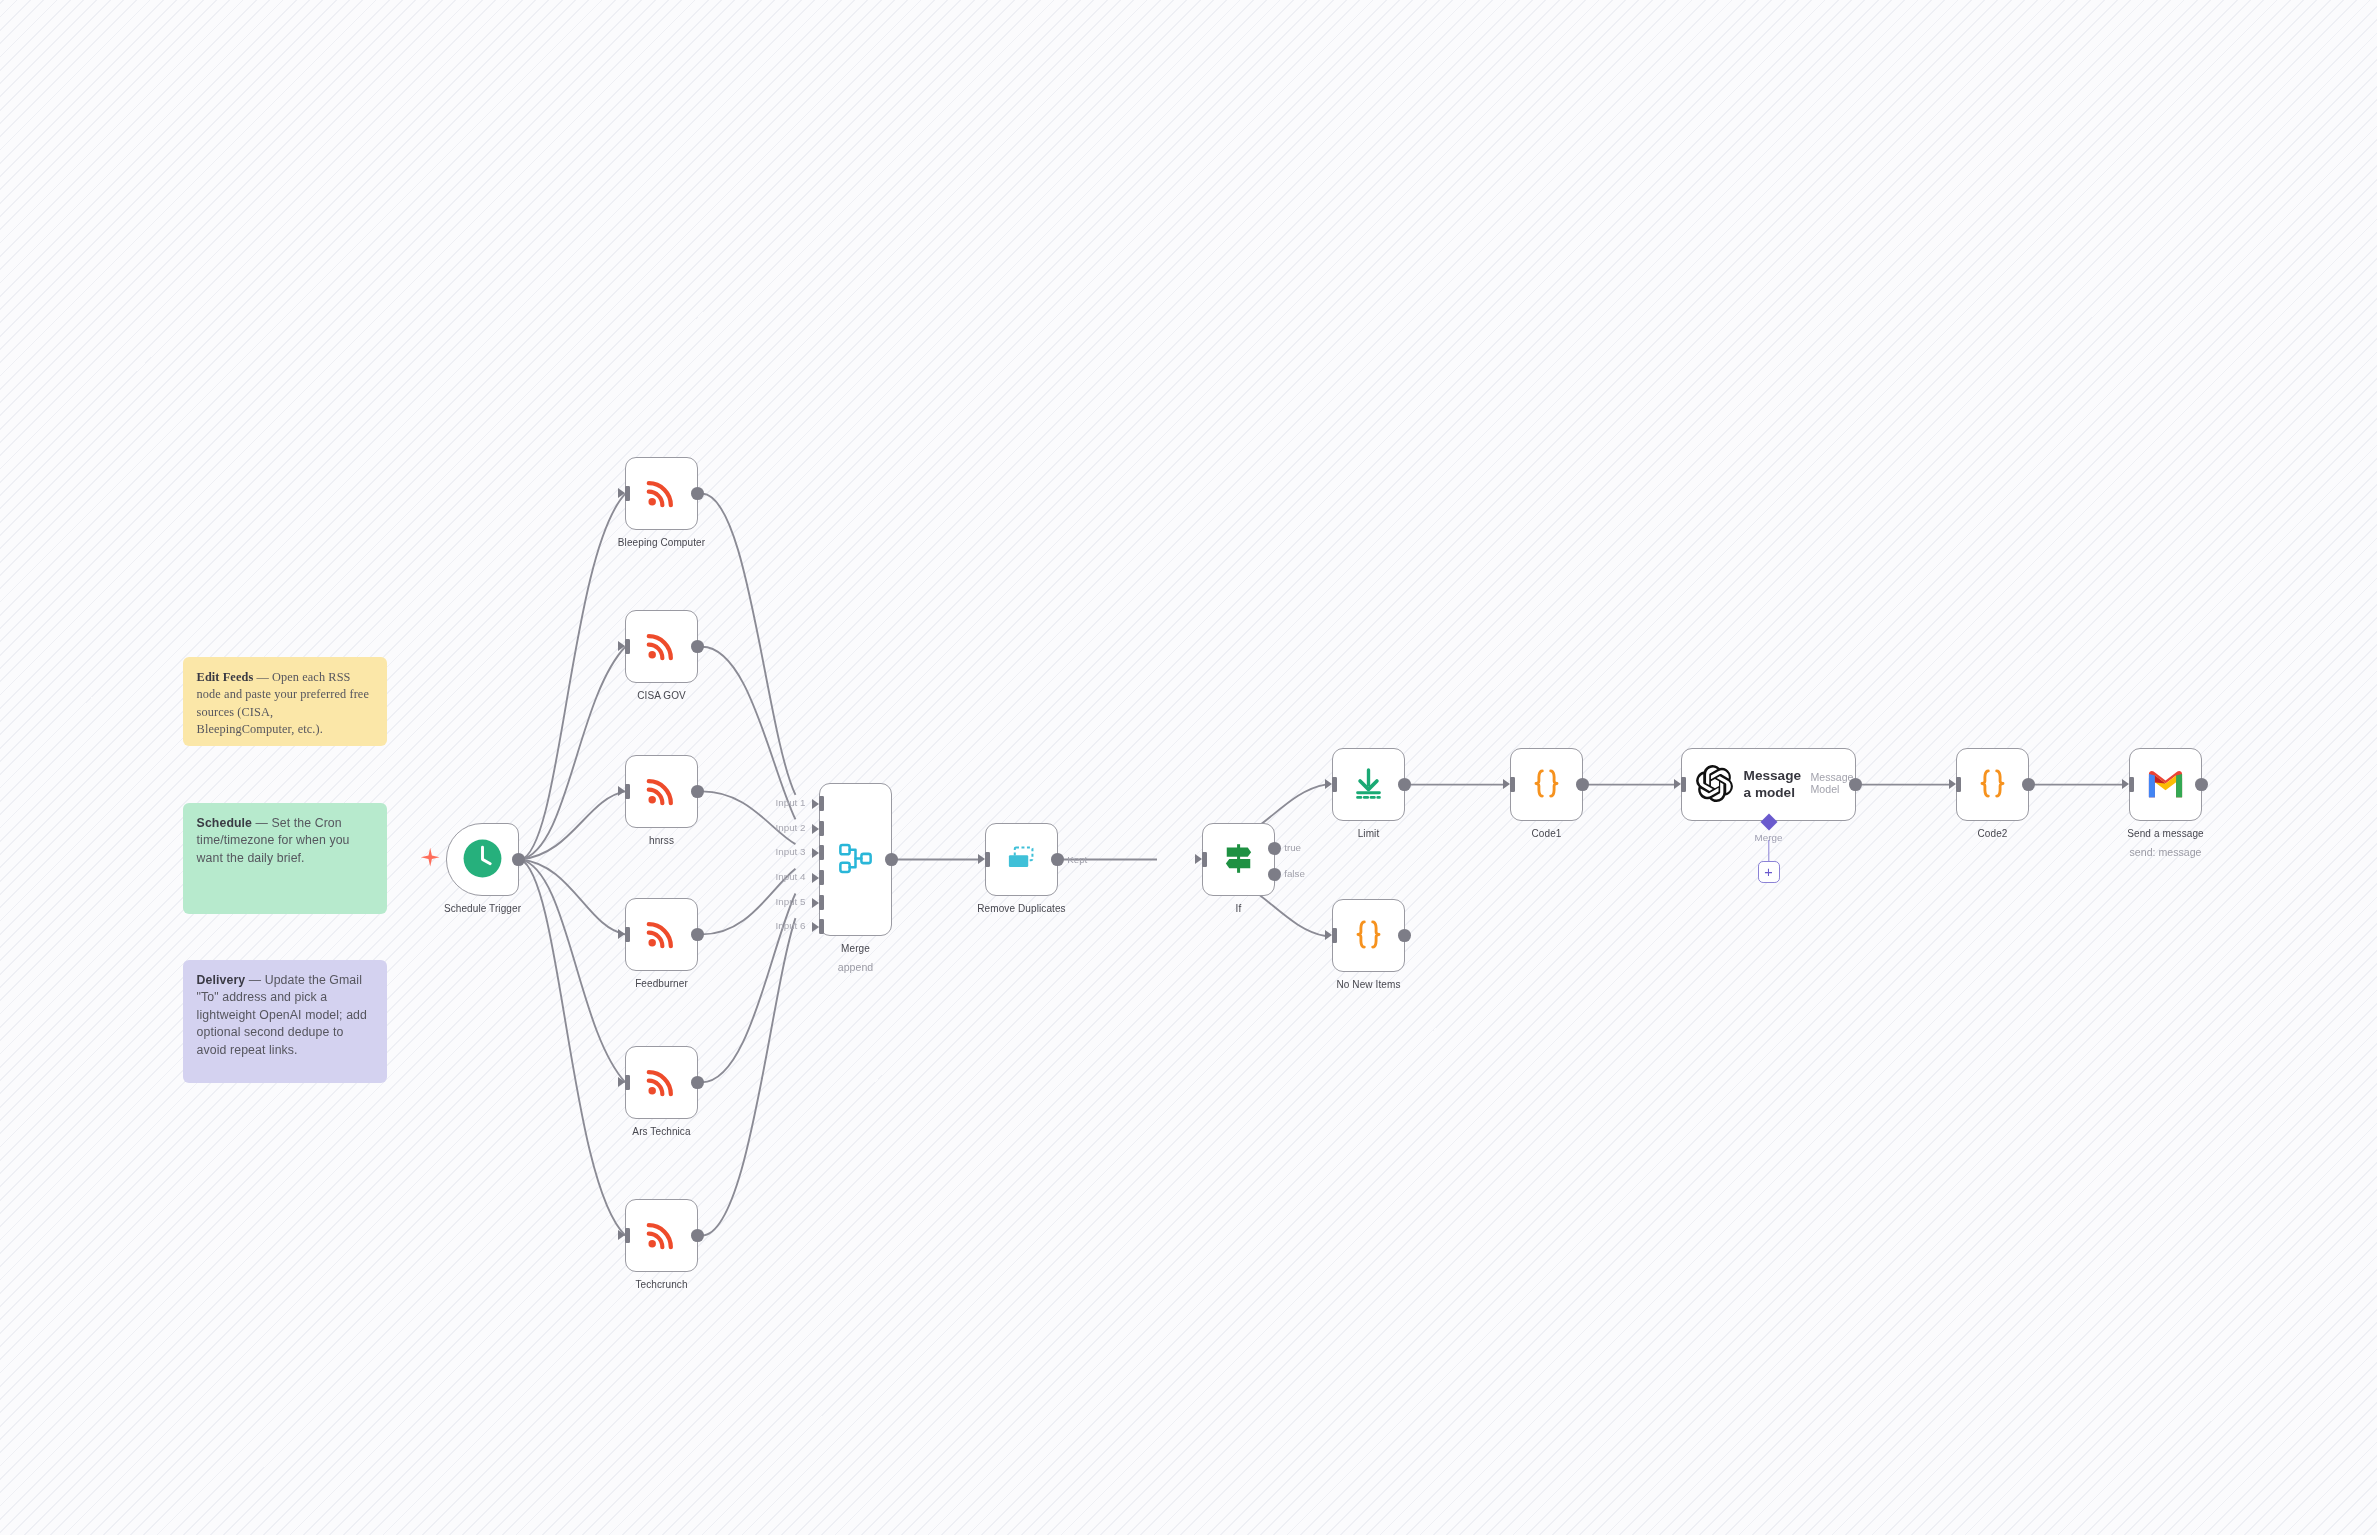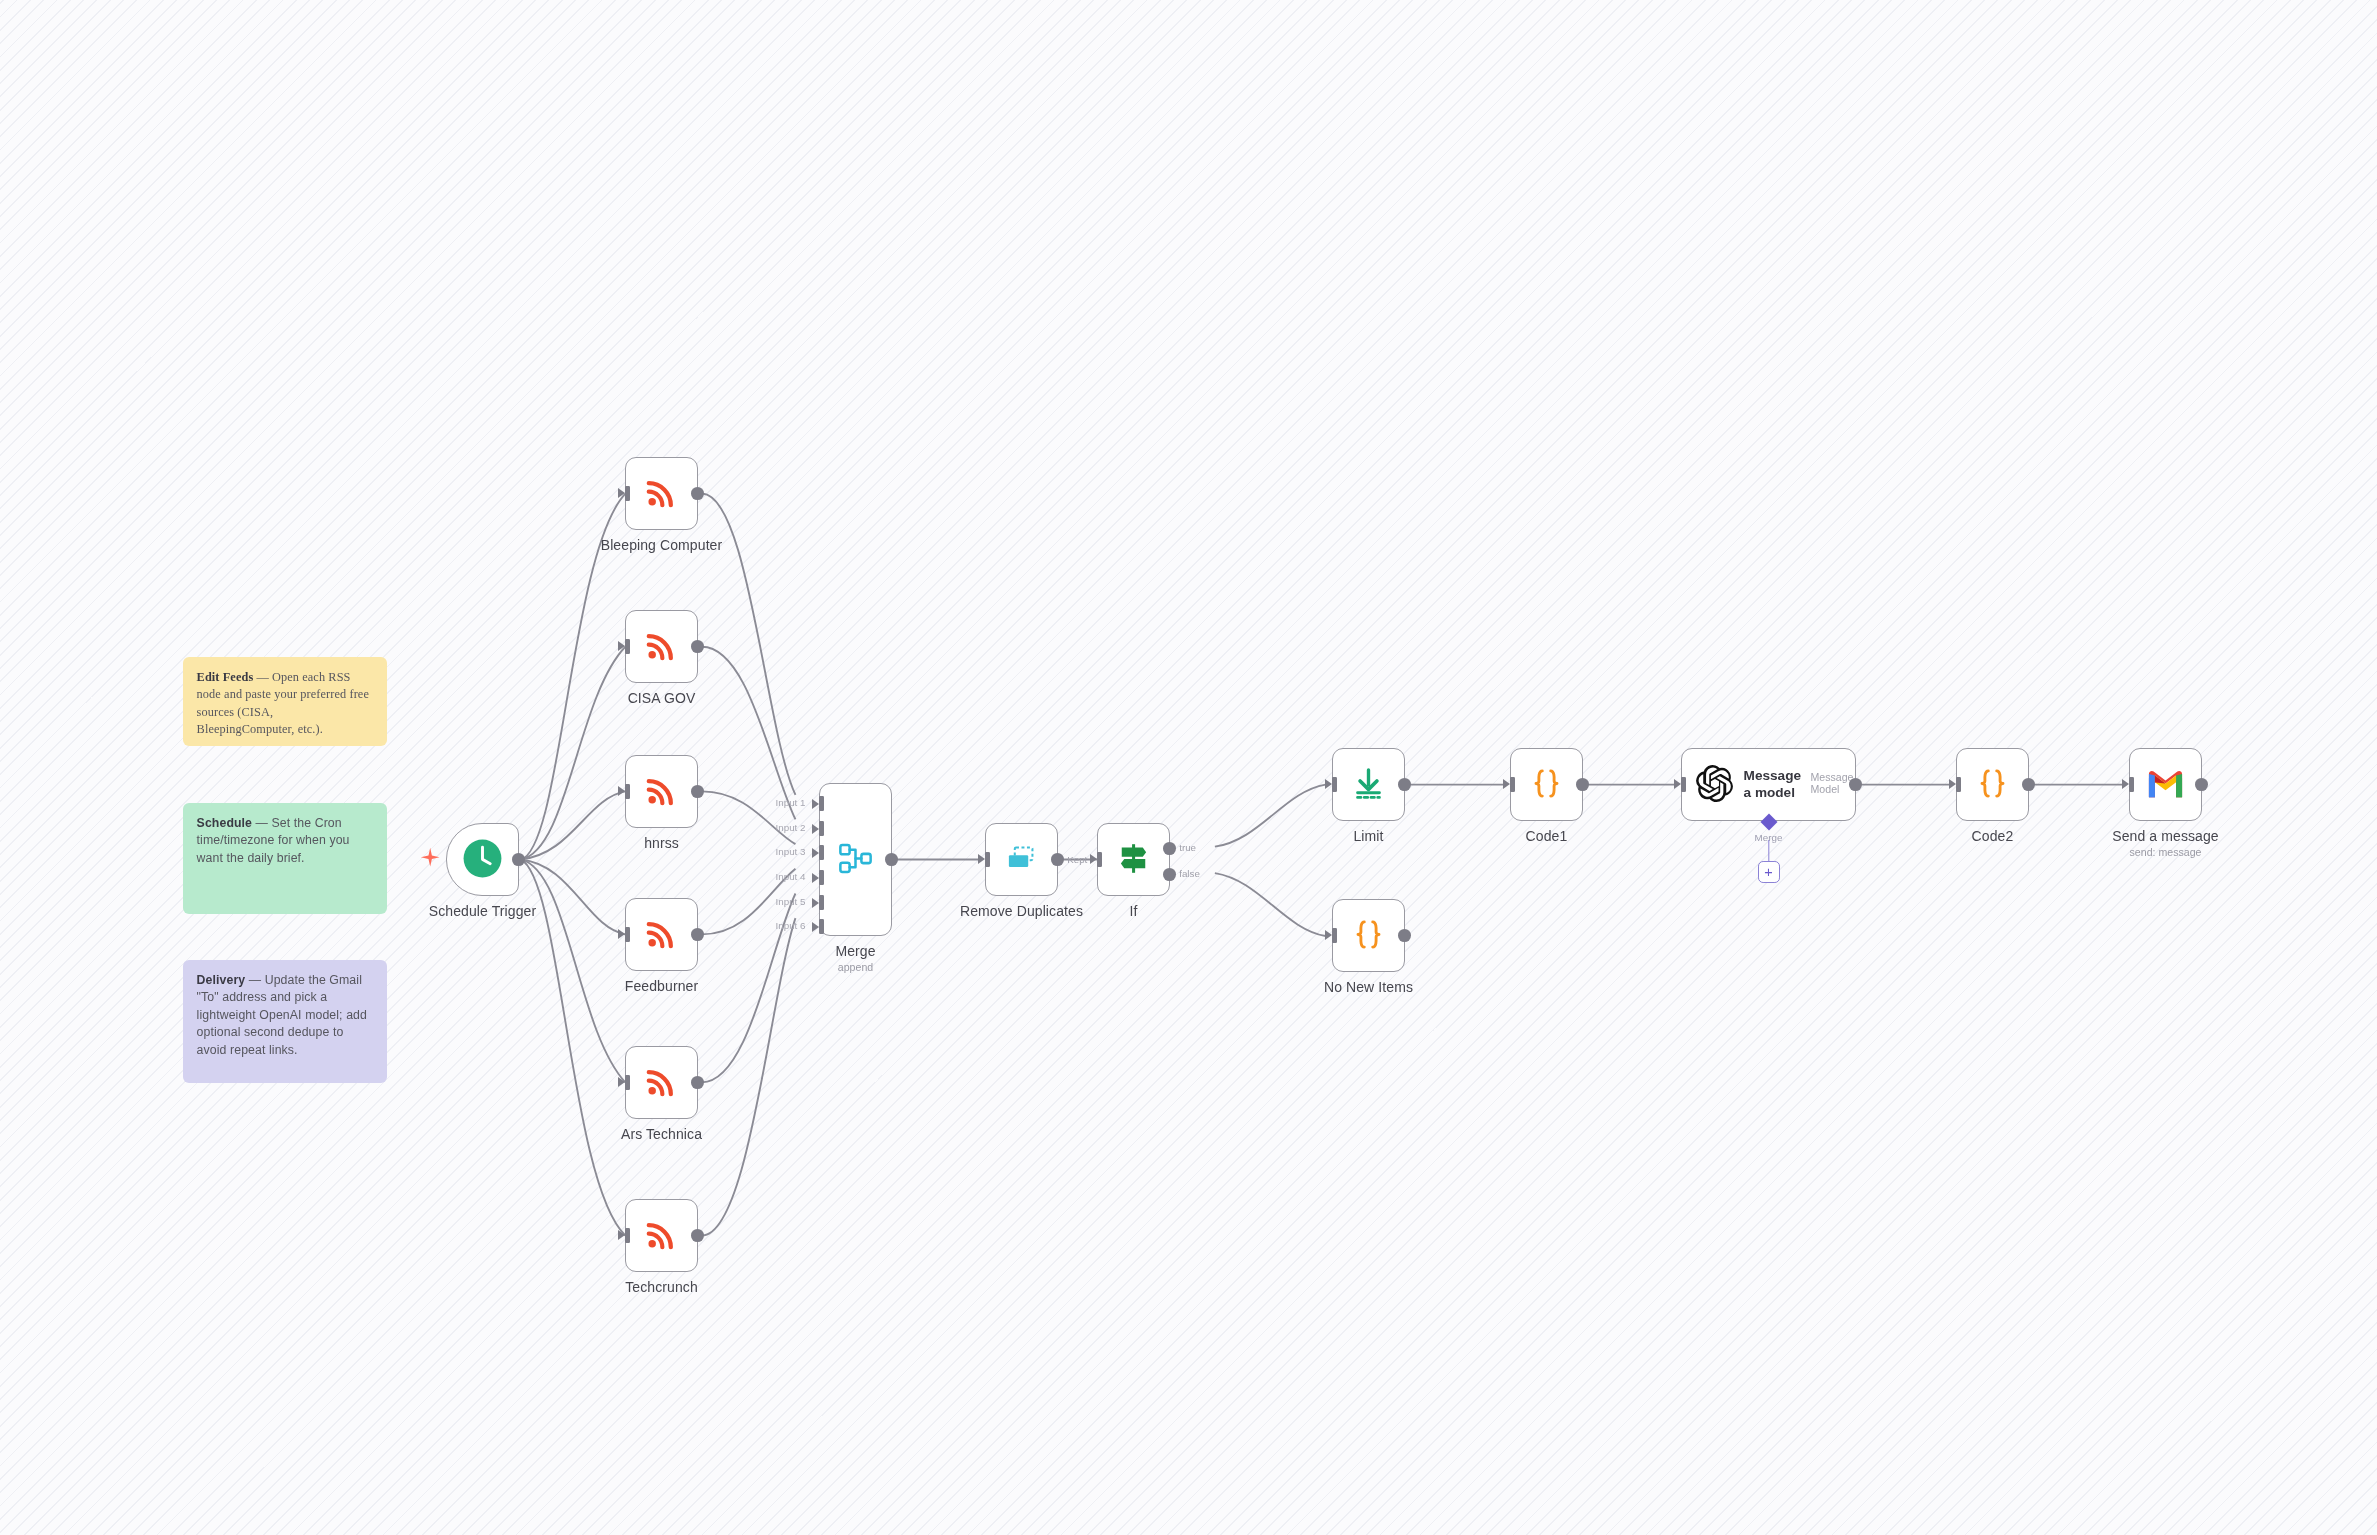--- a/index.html
+++ b/index.html
@@ -75,7 +75,7 @@
     transform: translateX(-50%);
     top: calc(100% + 7.7px);
     white-space: nowrap;
-    font-size: 14px;
+    font-size: 10px;
     color: #46464e;
     letter-spacing: 0.1px;
     text-align: center;

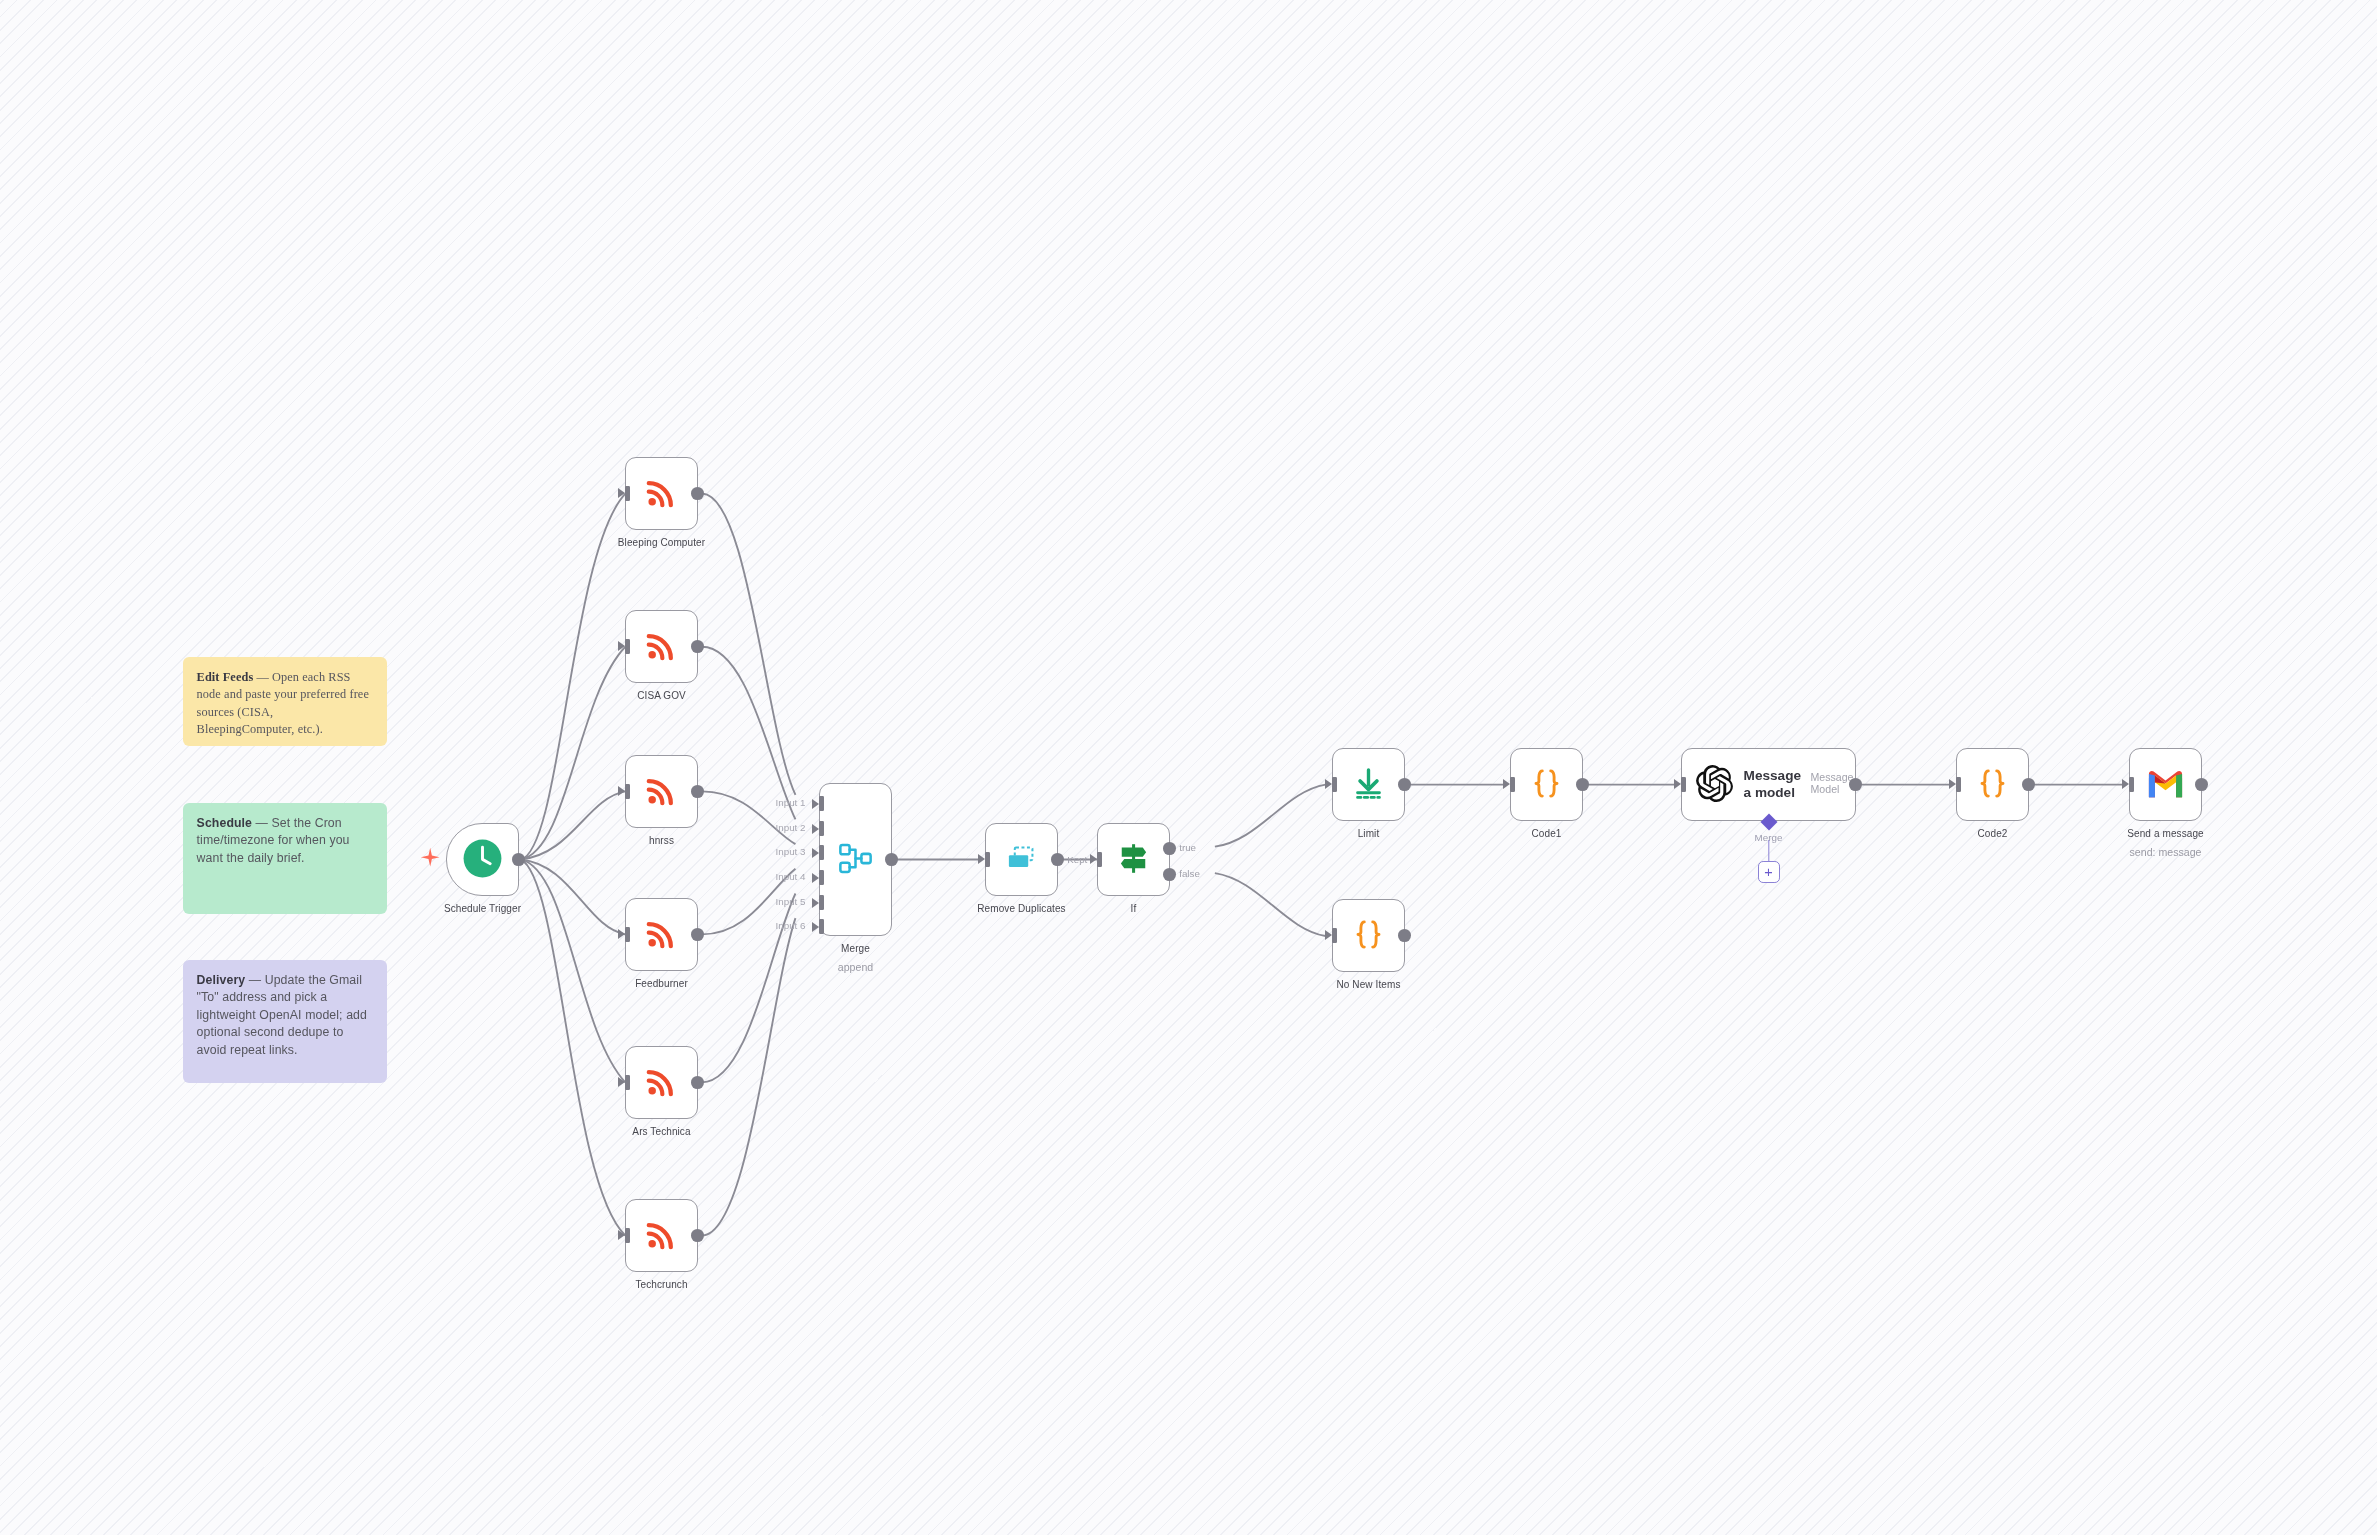--- a/index.html
+++ b/index.html
@@ -434,7 +434,7 @@
     <span class="node-label">Remove Duplicates</span>
   </div>
 
-  <div class="node sq" style="left:1097px; top:823px;">
+  <div class="node sq" style="left:1202px; top:823px;">
     <span>
       <svg width="37" height="37" viewBox="0 0 44 44">
         <rect x="20.3" y="5" width="3.6" height="34" fill="#1e9142"></rect>

